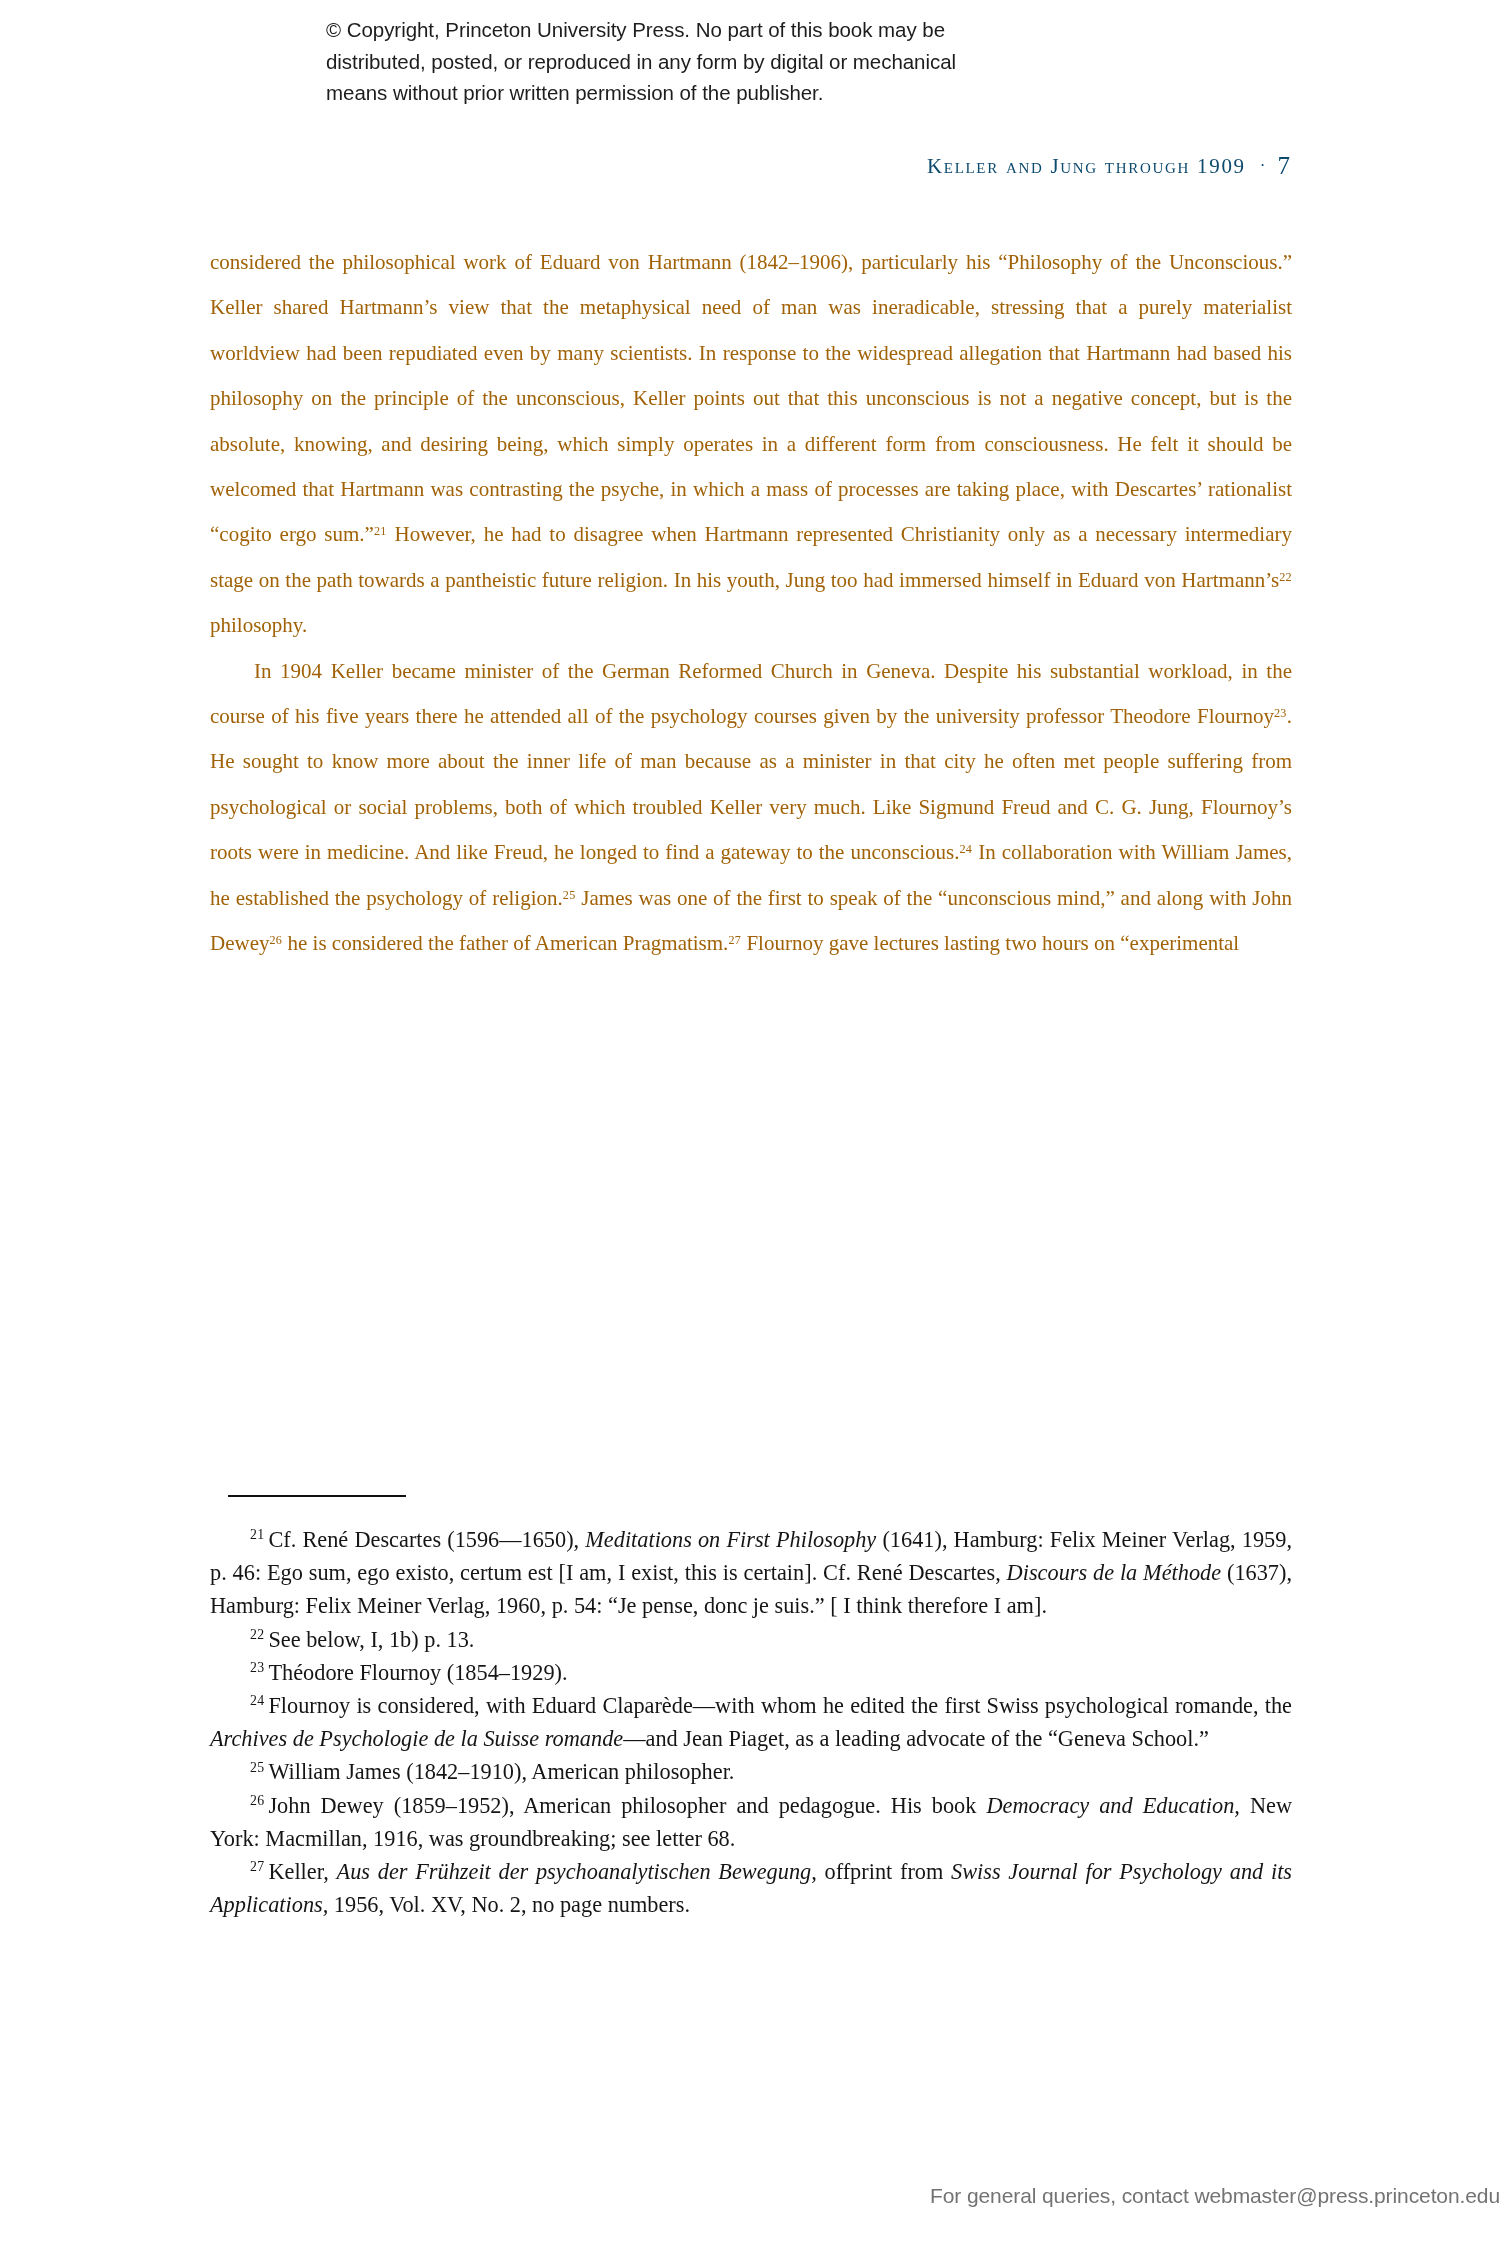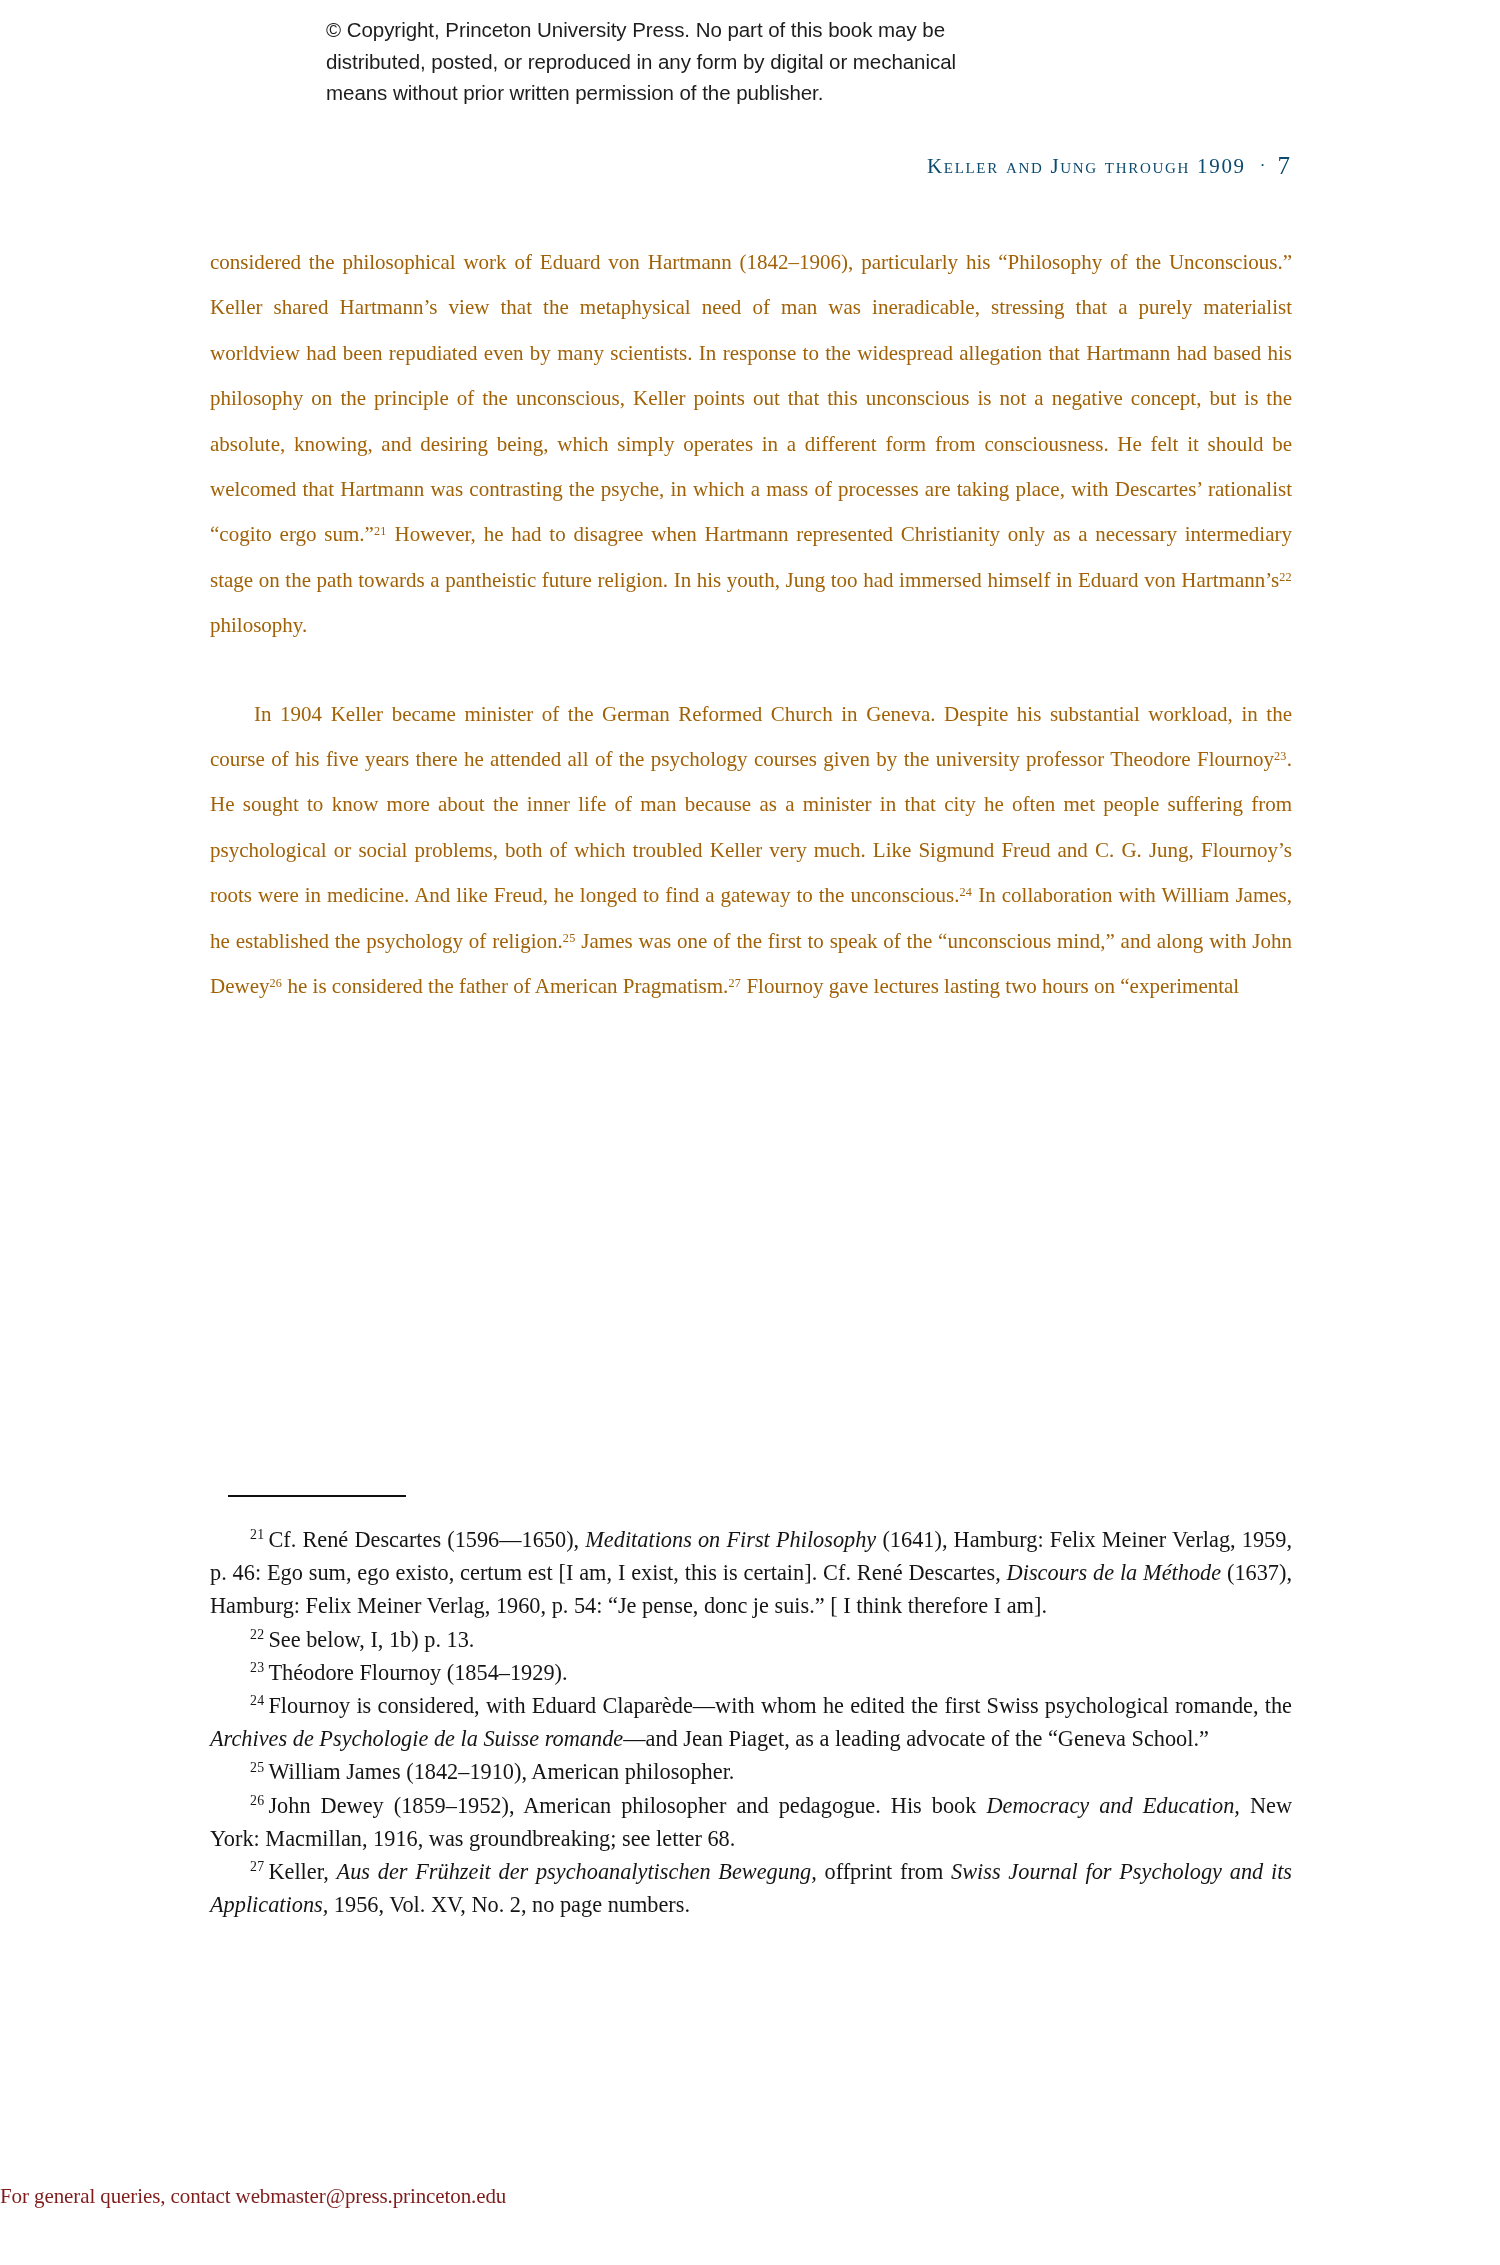--- a/index.html
+++ b/index.html
@@ -79,7 +79,7 @@
     text-indent: 0;
   }
   .body-block p.indent { text-indent: 44px; }
-  .body-block p:last-child { text-align: justify; margin-top: 43px; }
+  .body-block p:last-child { text-align: justify; }
   sup {
     font-size: 0.58em;
     vertical-align: 0.52em;

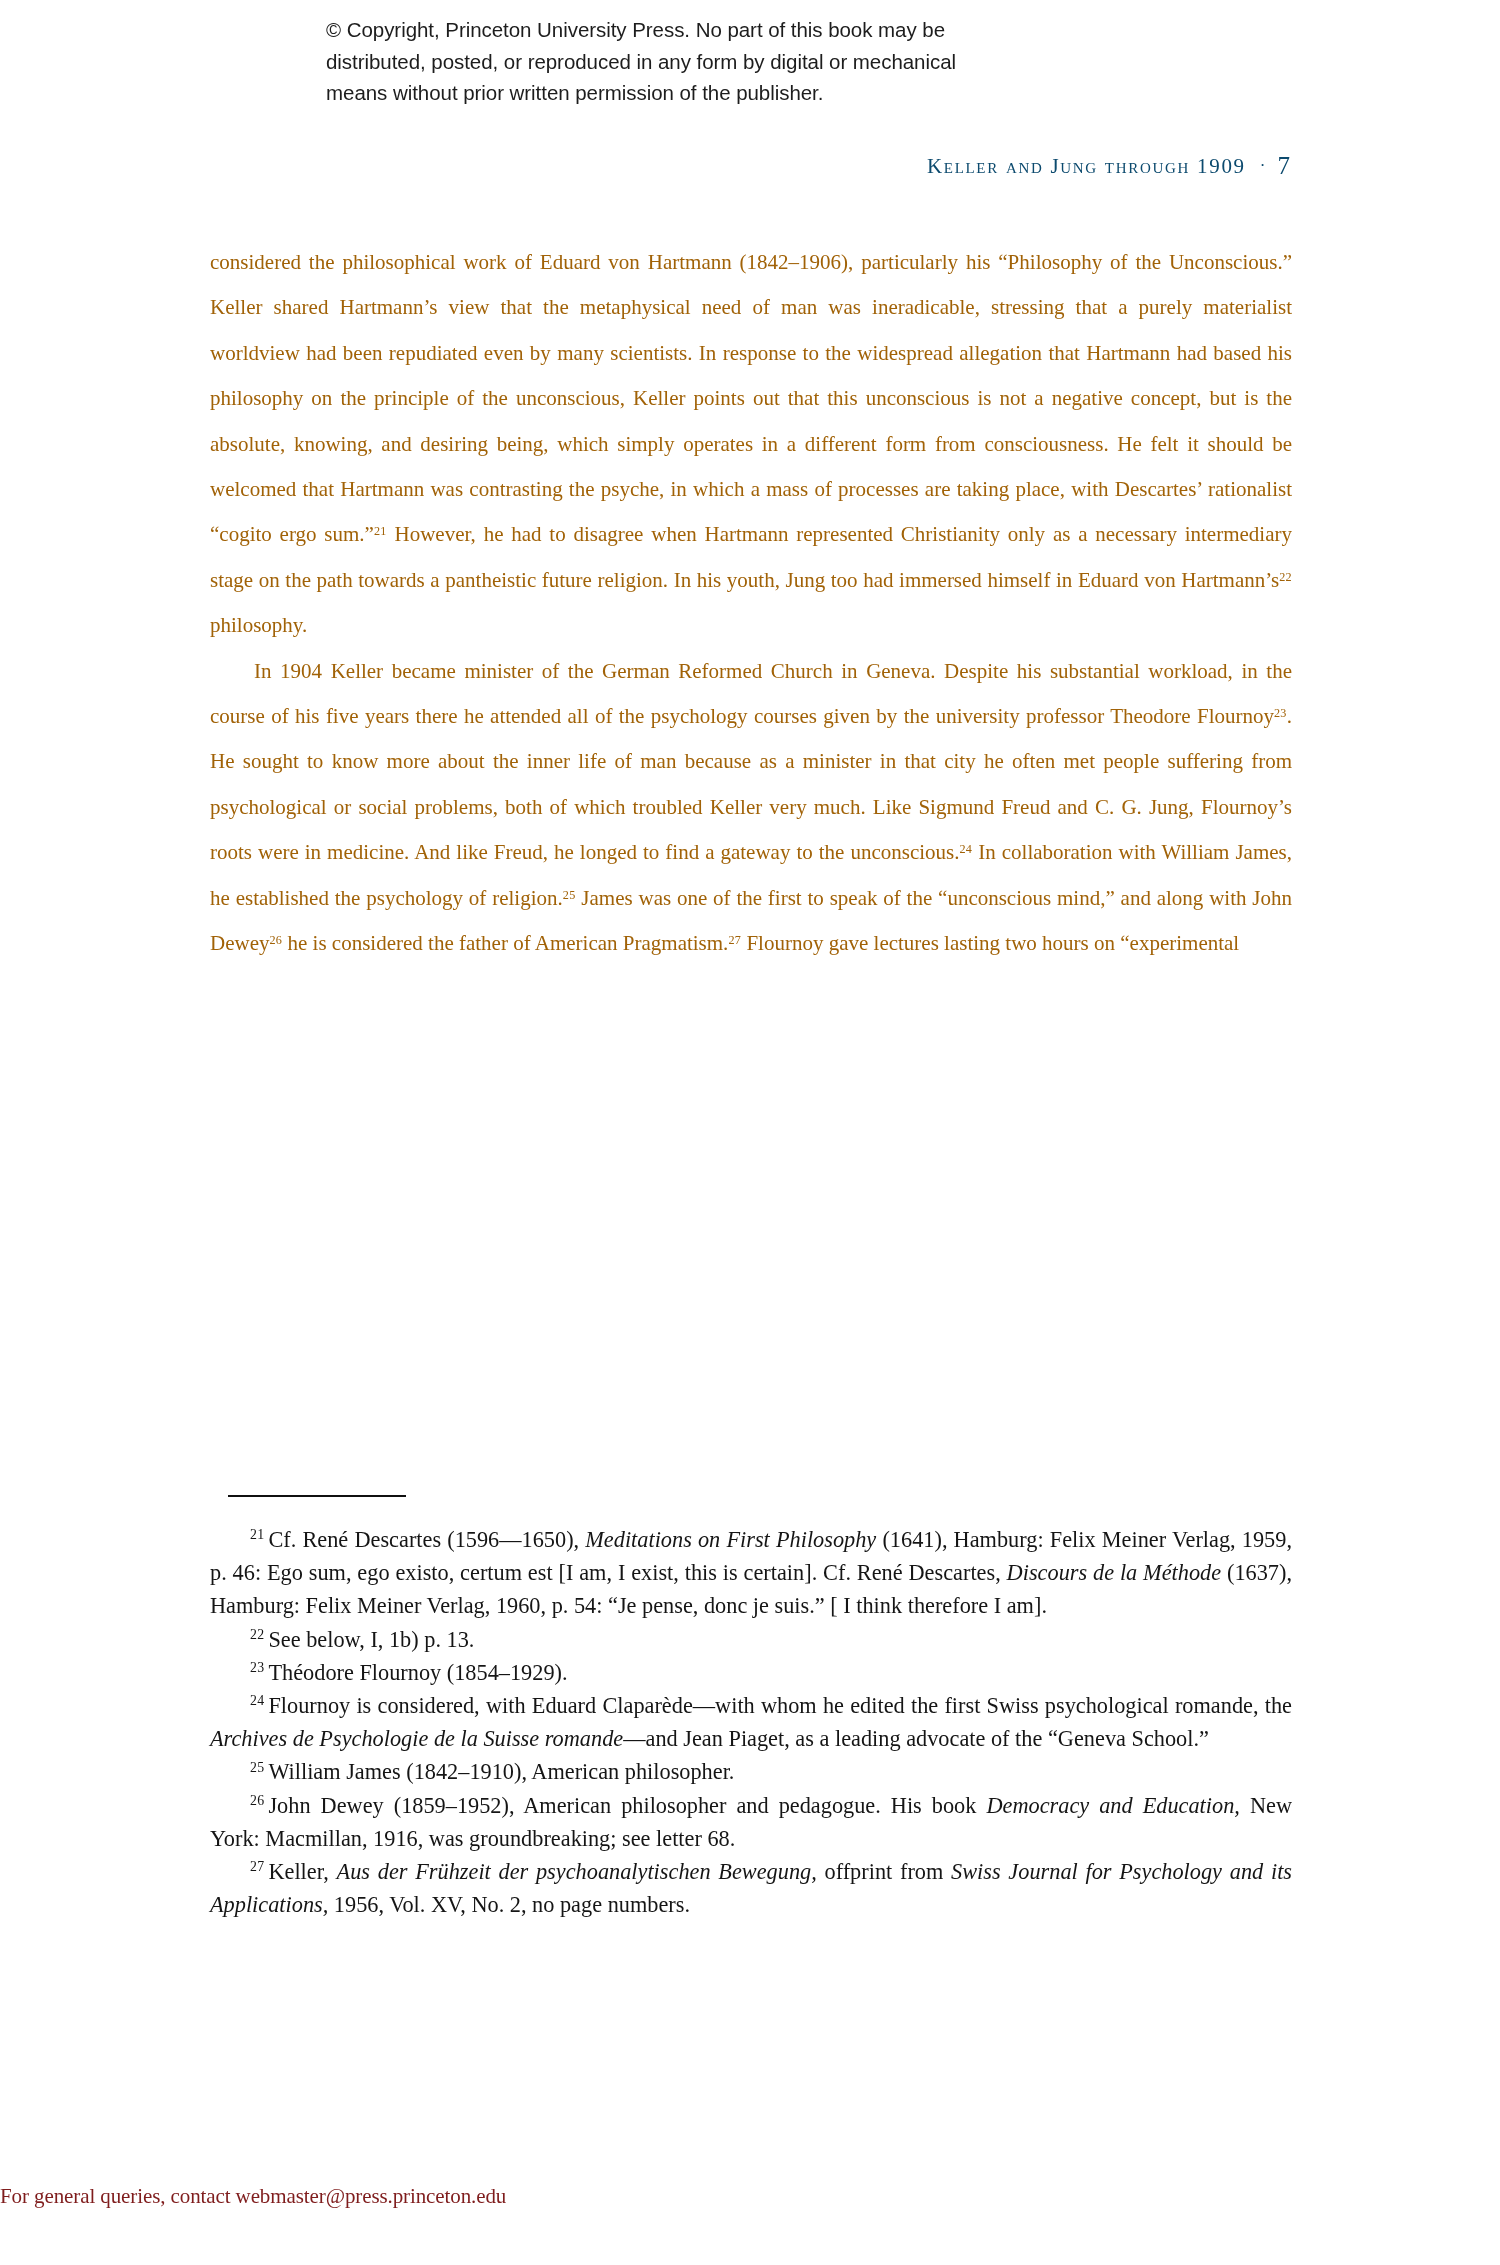--- a/index.html
+++ b/index.html
@@ -122,10 +122,10 @@
     left: 0;
     top: 2184px;
     width: 1500px;
-    text-align: left;
-    font-family: Liberation Serif, serif;
+    text-align: right;
+    font-family: Liberation Sans, sans-serif;
     font-size: 21px;
-    color: #7f1d1d;
+    color: #737373;
     letter-spacing: -0.1px;
   }
 </style>

